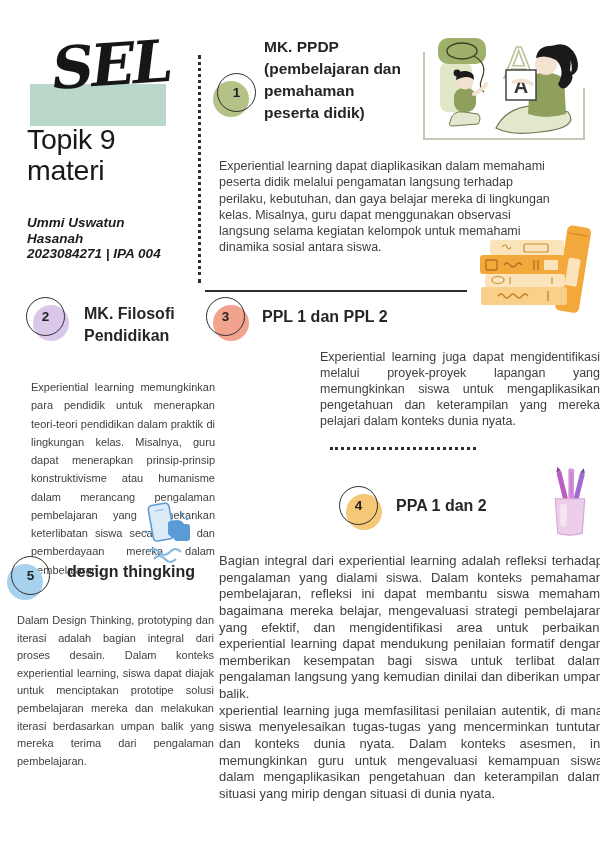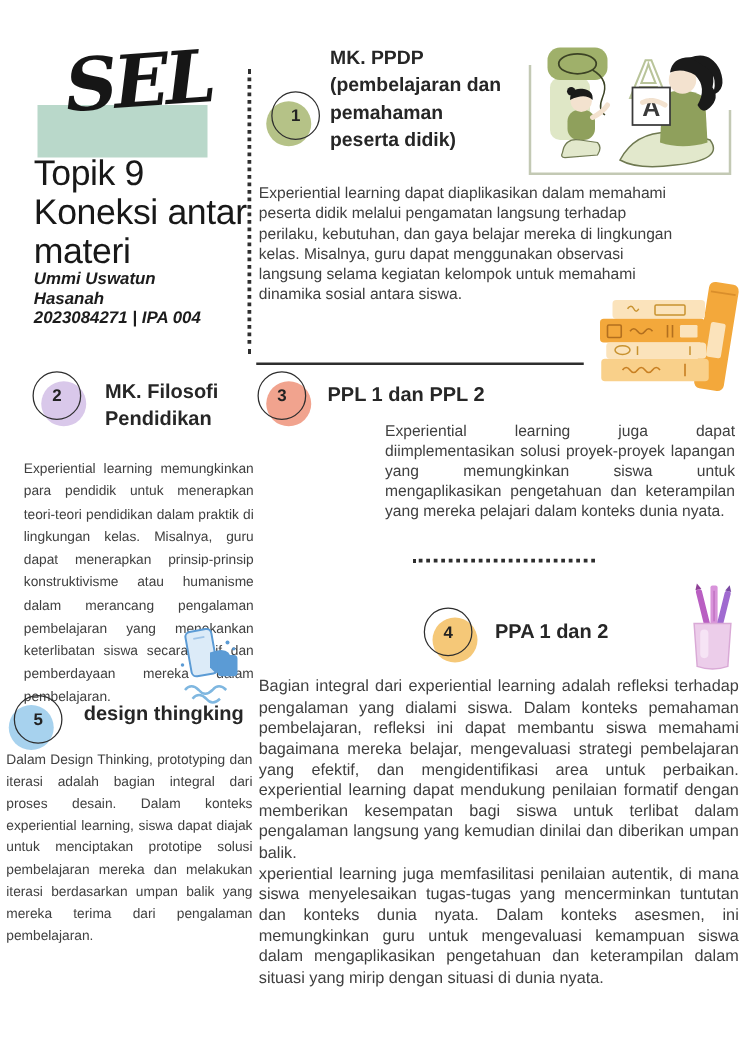--- a/index.html
+++ b/index.html
@@ -68,7 +68,6 @@
 
   <div class="title">
     <span style="display:block">Topik 9</span>
-    <span style="display:block">Koneksi antar</span>
     <span style="display:block">materi</span>
   </div>
   <div class="author">

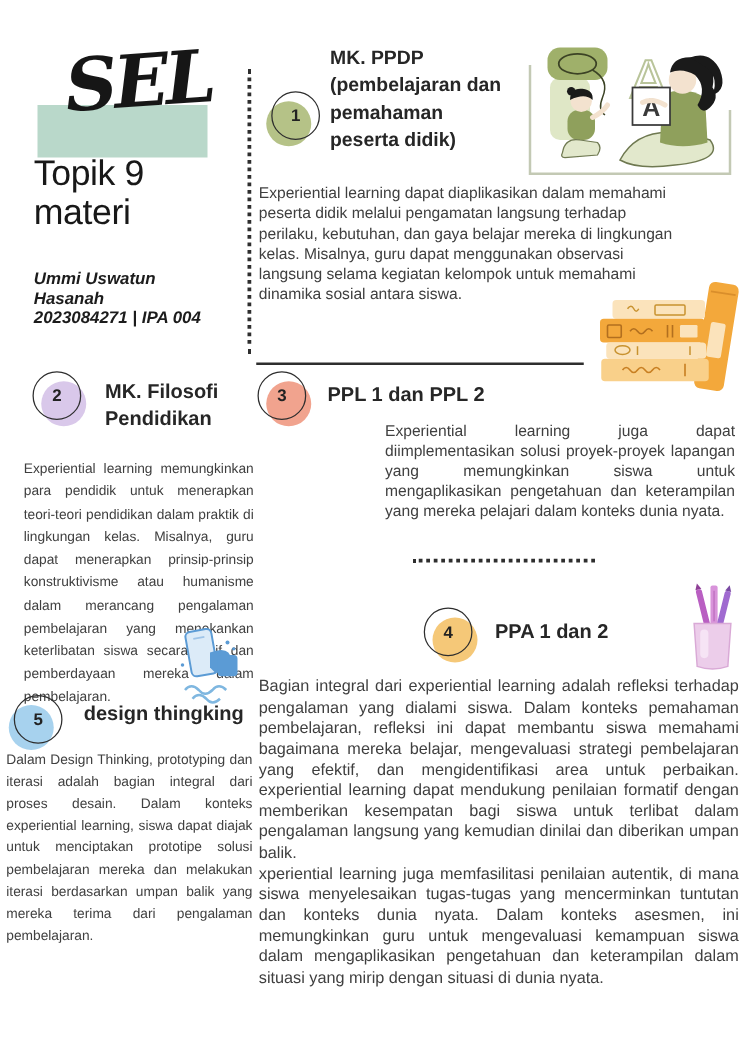--- a/index.html
+++ b/index.html
@@ -44,7 +44,7 @@
   .h4{left:396px;top:497px;font-size:16px;}
   .h5{left:67px;top:563px;font-size:16px;}
   
-  .para{position:absolute;color:#3f3f3f;margin:0;}
+  .para{position:absolute;color:#3f3f3f;margin:12px;}
   .p1{left:207px;top:146px;width:337px;font-size:12.5px;line-height:1.3;}
   .p2{left:19px;top:366px;width:184px;font-size:11px;line-height:1.66;text-align:justify;}
   .p3{left:308px;top:337px;width:280px;font-size:12.5px;line-height:1.28;text-align:justify;}

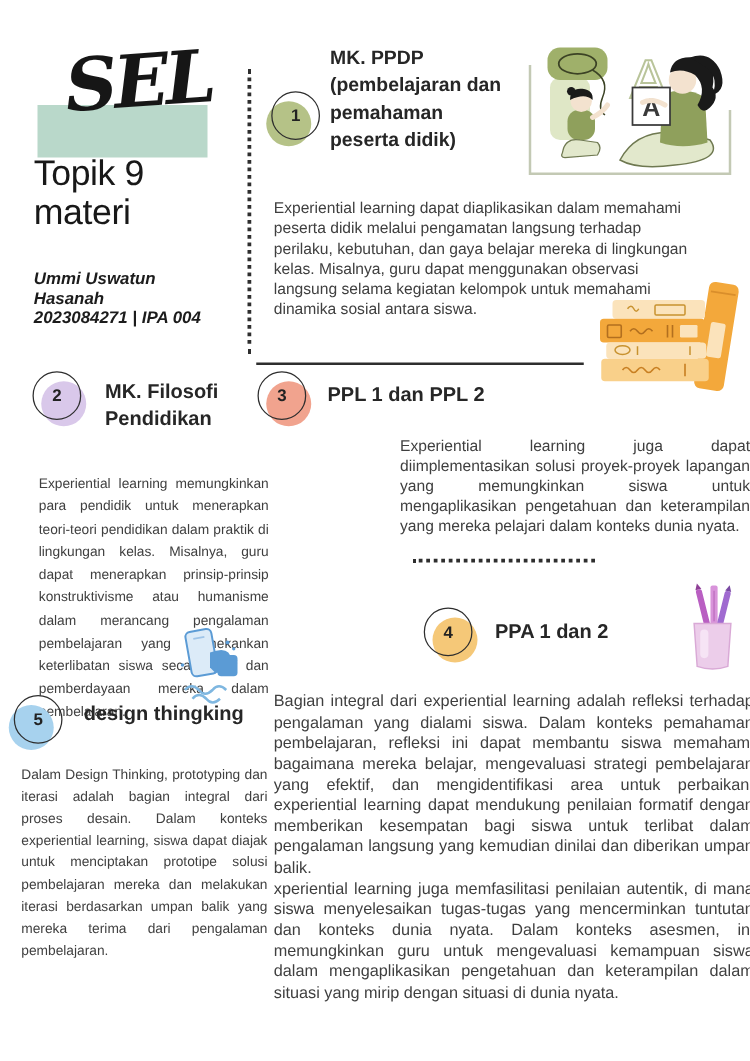--- a/index.html
+++ b/index.html
@@ -150,7 +150,7 @@
     <div class="b-ring">3</div>
   </div>
   <div class="sec-h h3">PPL 1 dan PPL 2</div>
-  <p class="para p3">Experiential learning juga dapat diimplementasikan solusi proyek-proyek lapangan yang memungkinkan siswa untuk mengaplikasikan pengetahuan dan keterampilan yang mereka pelajari dalam konteks dunia nyata.</p>
+  <p class="para p3">Experiential learning juga dapat mengidentifikasi melalui proyek-proyek lapangan yang memungkinkan siswa untuk mengaplikasikan pengetahuan dan keterampilan yang mereka pelajari dalam konteks dunia nyata.</p>
 
   <div class="il il-phone">
     <svg viewBox="0 0 58 75" width="58" height="75">

